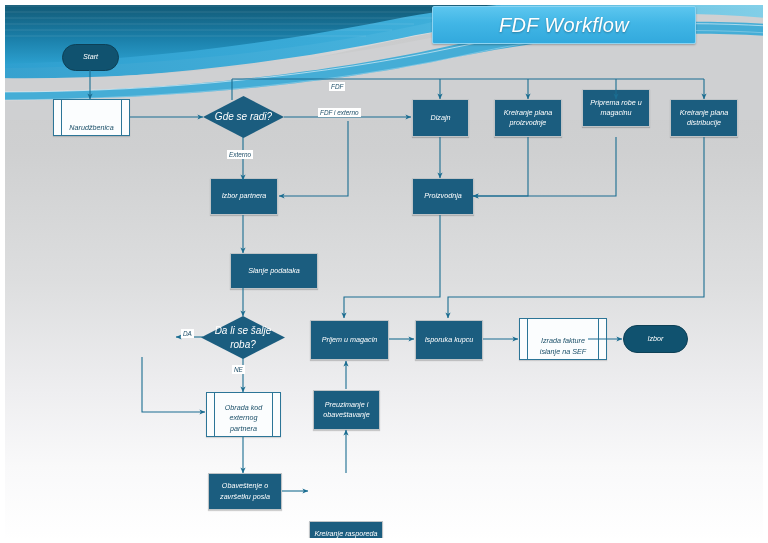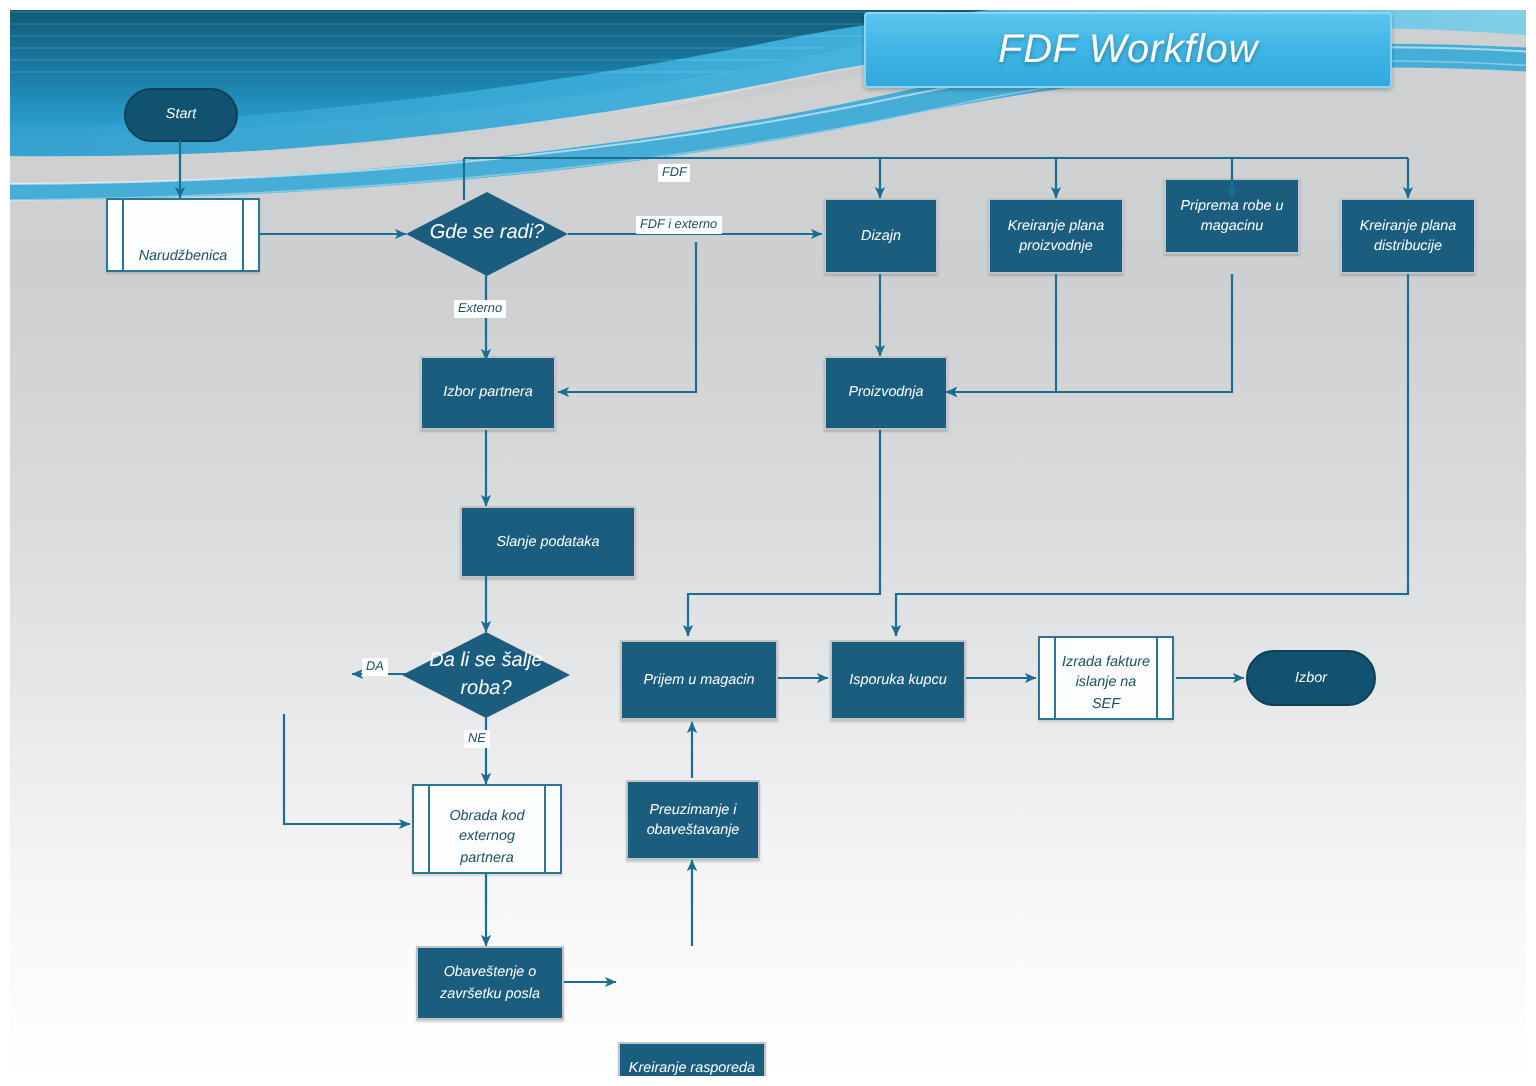--- a/index.html
+++ b/index.html
@@ -254,7 +254,7 @@
       <span>Isporuka kupcu</span>
     </div>
 
-    <div class="node pdef" style="left:519px;top:318px;width:68px;height:42px;">
+    <div class="node pdef" style="left:519px;top:318px;width:88px;height:42px;">
       <span class="ptext">Izrada fakture islanje na SEF</span>
     </div>
 

